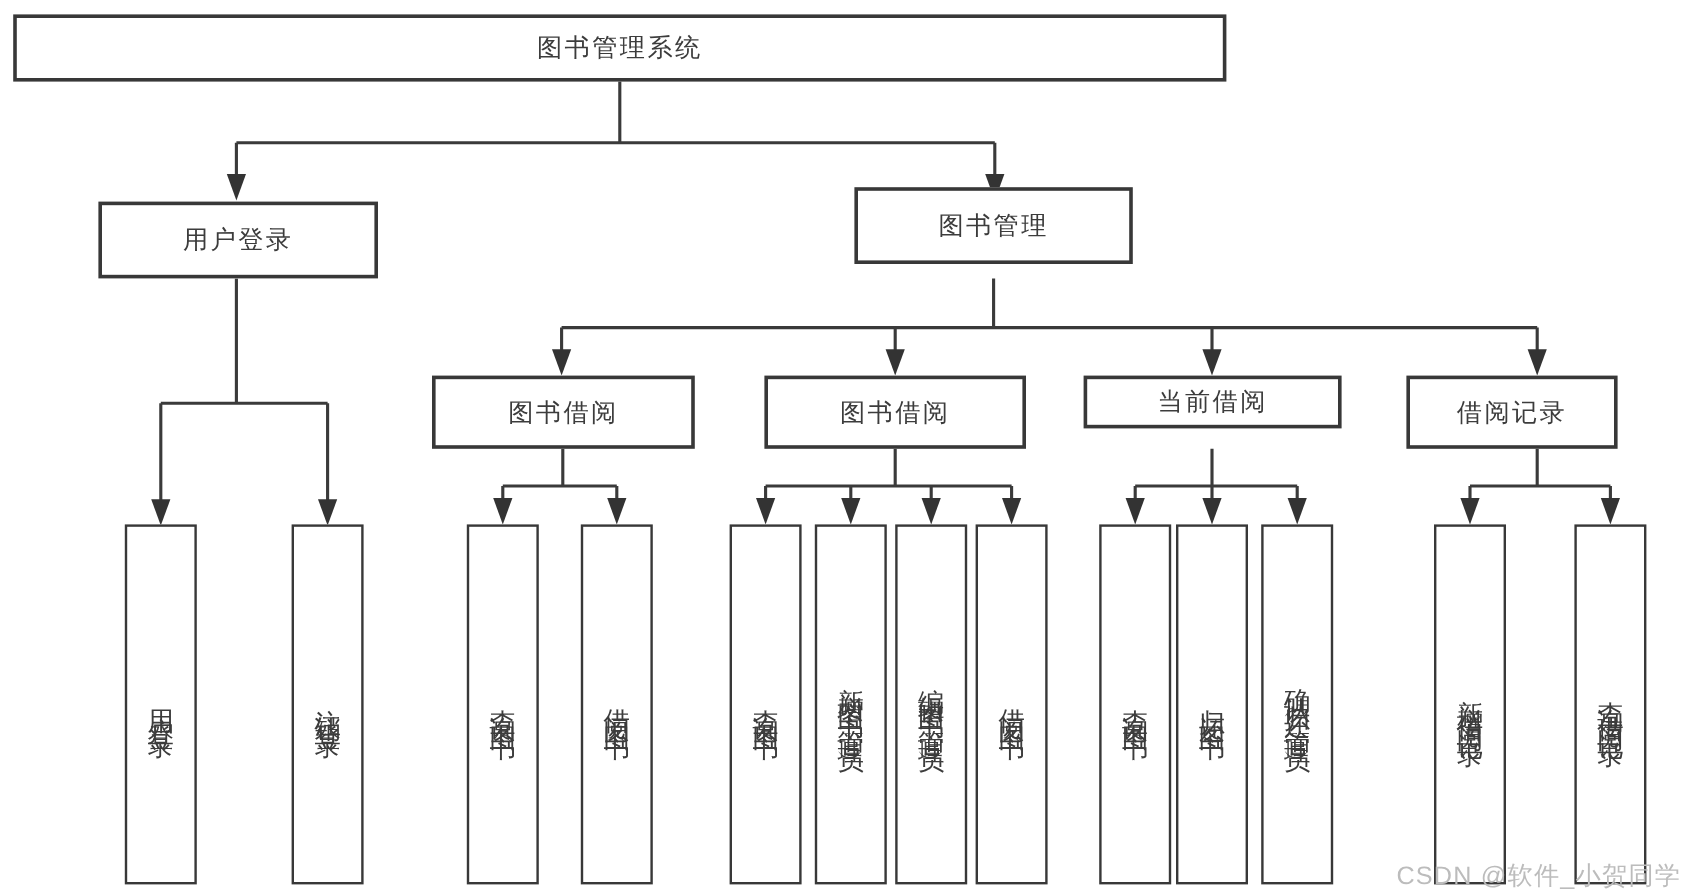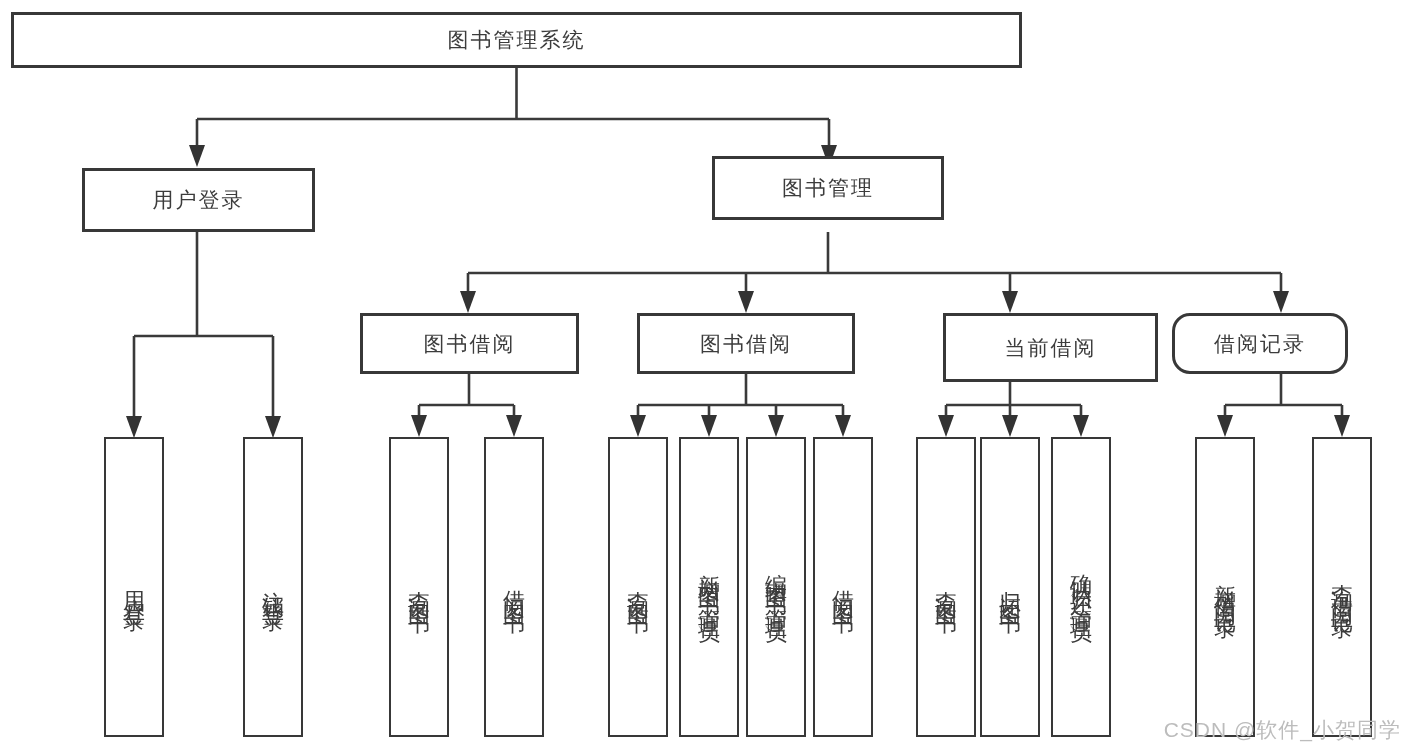--- a/index.html
+++ b/index.html
@@ -137,7 +137,7 @@
   <div class="box hbox" style="left:637px; top:313px; width:218px; height:61px;">
     <span>图书借阅</span>
   </div>
-  <div class="box hbox" style="left:903px; top:313px; width:215px; height:69px;margin-left:40px;">
+  <div class="box hbox" style="left:903px; top:313px; width:215px; height:44px;">
     <span>当前借阅</span>
   </div>
   <div class="box hbox" style="left:1172px; top:313px; width:176px; height:61px;border-radius:18px;">

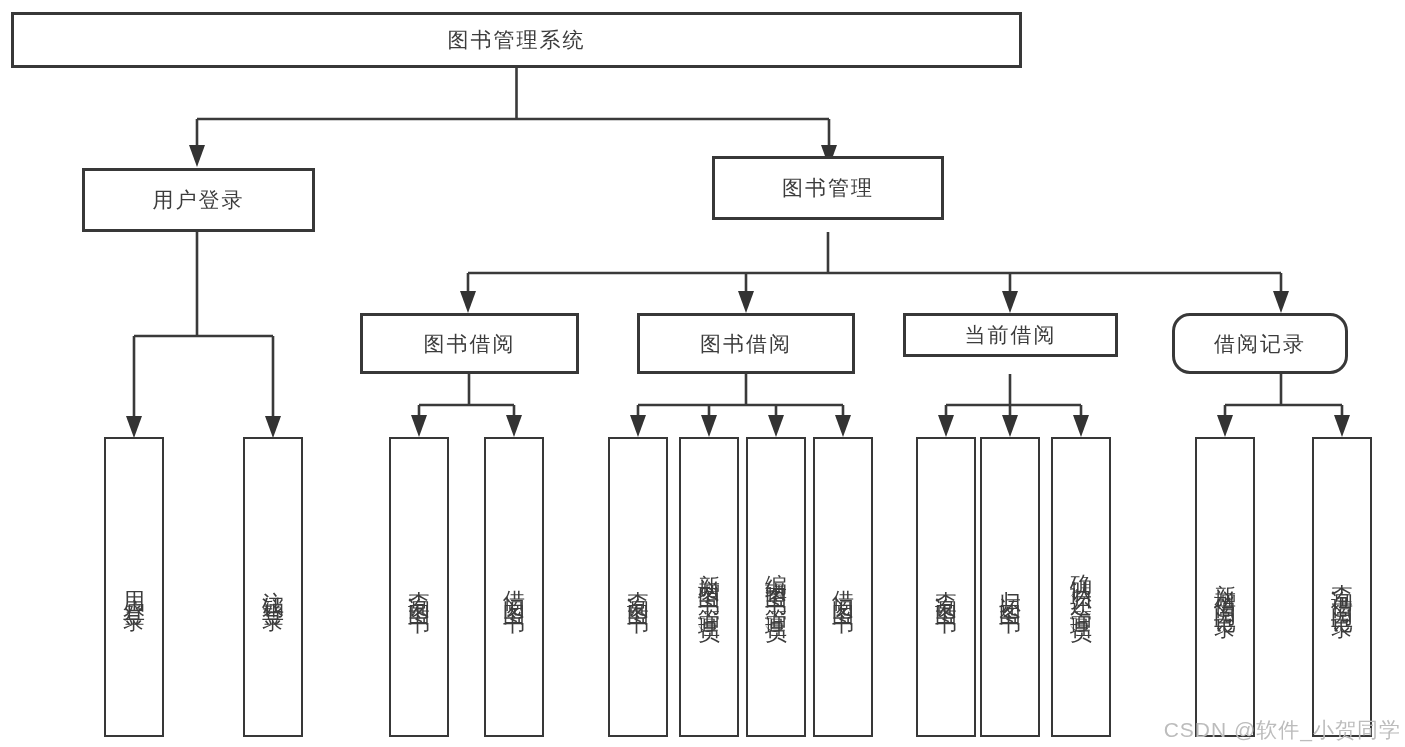--- a/index.html
+++ b/index.html
@@ -140,7 +140,7 @@
   <div class="box hbox" style="left:903px; top:313px; width:215px; height:44px;">
     <span>当前借阅</span>
   </div>
-  <div class="box hbox" style="left:1172px; top:313px; width:176px; height:61px;border-radius:18px;">
+  <div class="box hbox" style="left:1172px; top:313px; width:176px; height:61px;">
     <span>借阅记录</span>
   </div>
 

